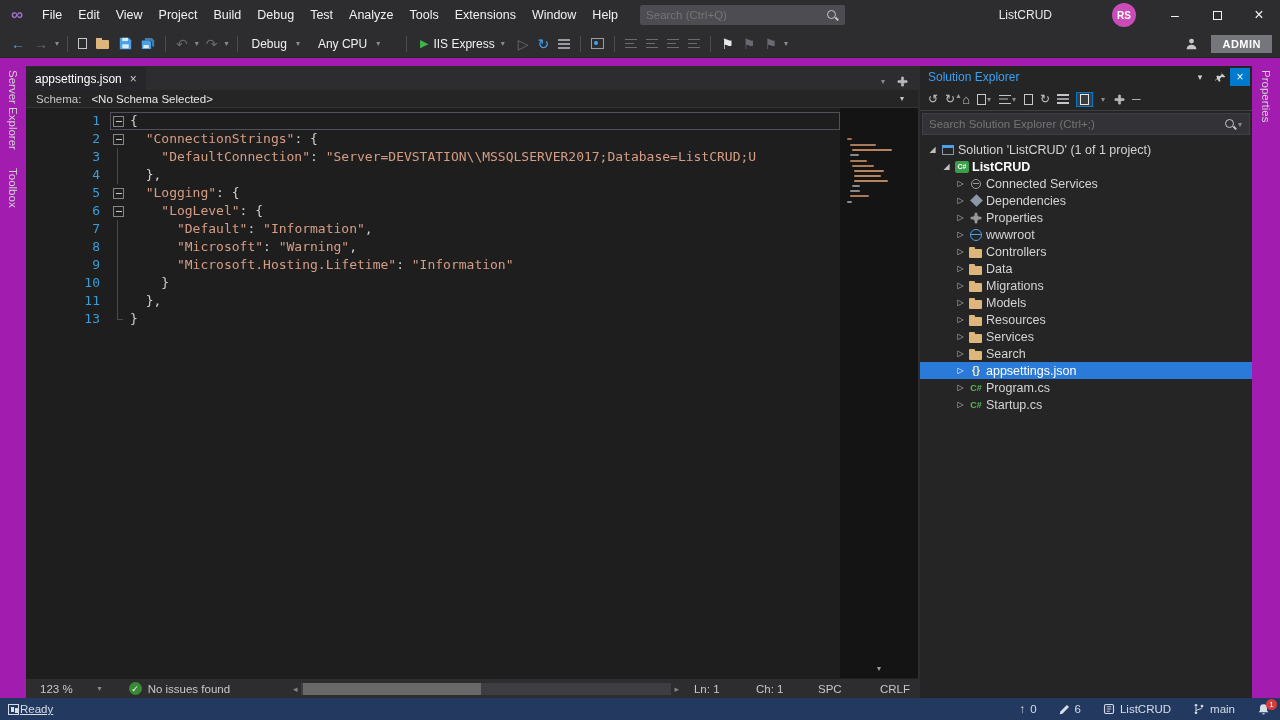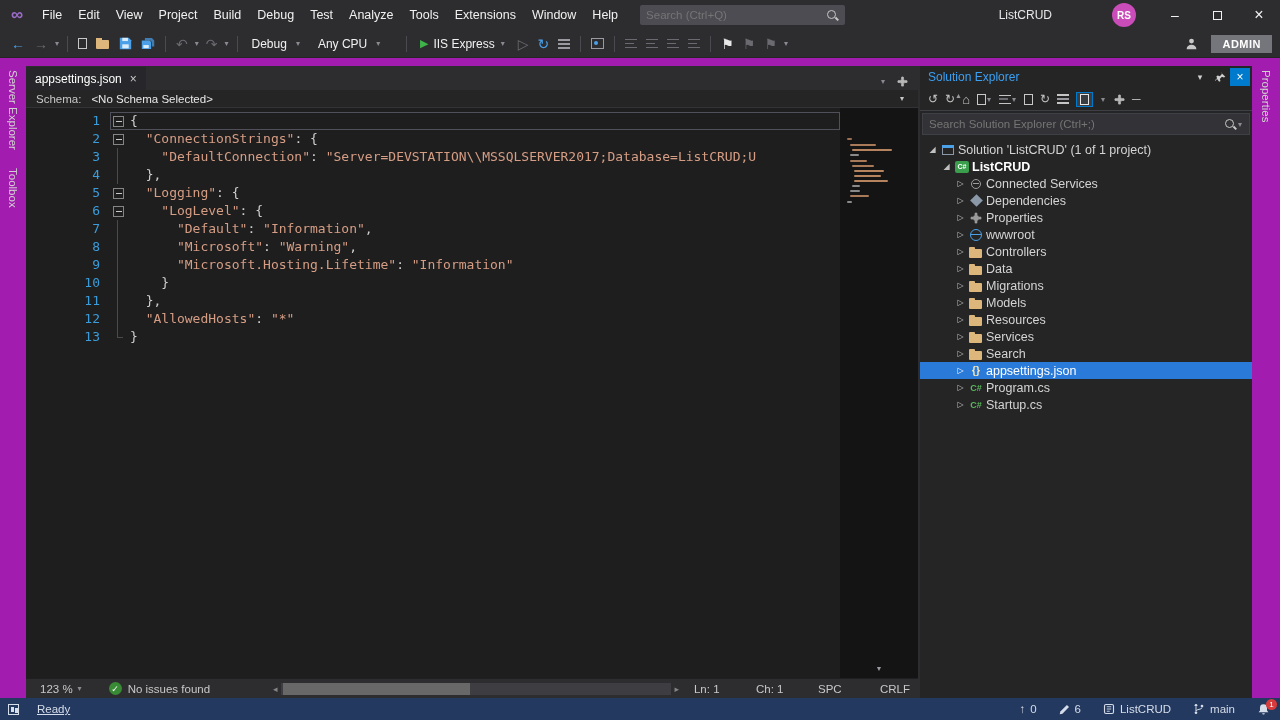--- a/index.html
+++ b/index.html
@@ -404,13 +404,6 @@
                 </div>
               </div>
               <div class="code-line">
-                <div class="line-num">12</div>
-                <div class="line-wrap">
-                  <div class="fold-col fold-line"></div>
-                  <div class="line-text"><span class="tok-ws">  </span><span class="tok-key">"AllowedHosts"</span><span class="tok-punct">: </span><span class="tok-str">"*"</span></div>
-                </div>
-              </div>
-              <div class="code-line">
                 <div class="line-num">13</div>
                 <div class="line-wrap">
                   <div class="fold-col fold-end"></div>

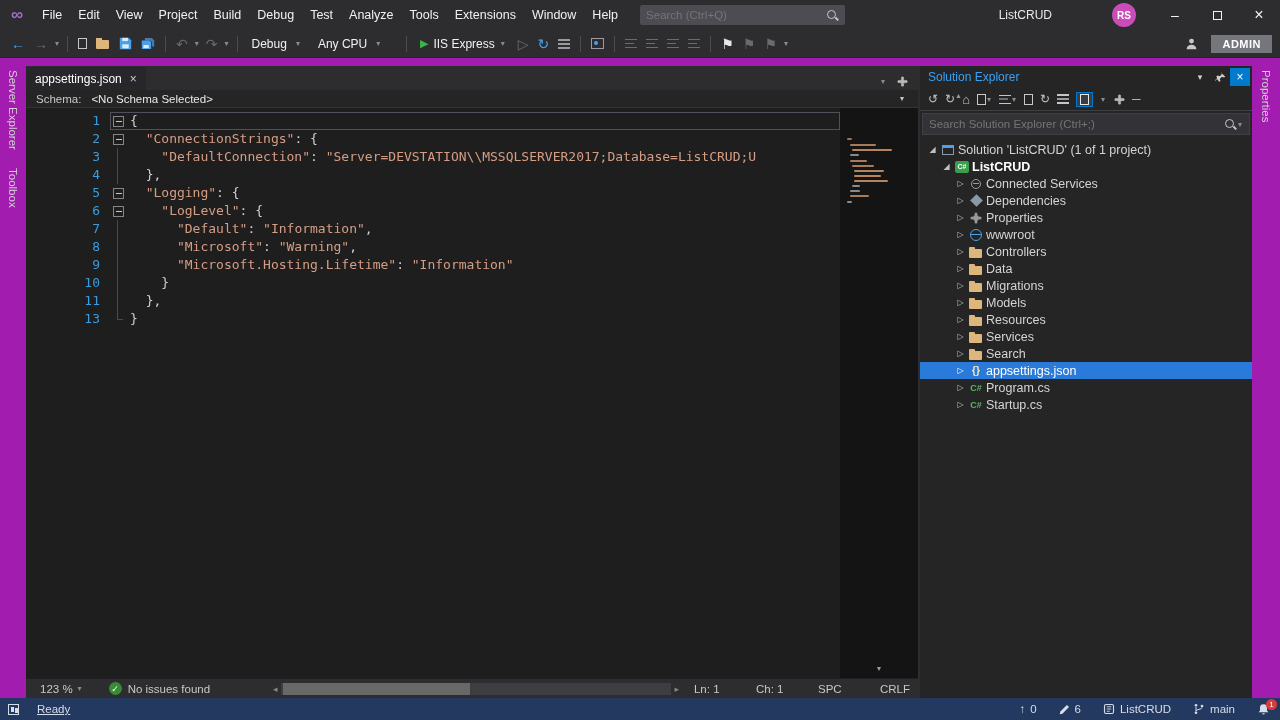--- a/index.html
+++ b/index.html
@@ -110,7 +110,7 @@
 
   .editor-status { height:20px; background:#2d2d30; border-top:1px solid #1f1f22; display:flex;
                    align-items:center; padding:0 8px; font-size:11.5px; color:#c8c8c8; flex:none; }
-  .zoom-ctl { display:flex; align-items:center; gap:4px; padding:0 6px; }
+  .zoom-ctl { display:flex; align-items:center; gap:24px; padding:0 6px; }
   .issues { display:flex; align-items:center; gap:6px; margin-left:20px; }
   .check-circle { width:13px; height:13px; border-radius:50%; background:#388a34; color:#fff; font-size:9px;
                   display:flex; align-items:center; justify-content:center; }

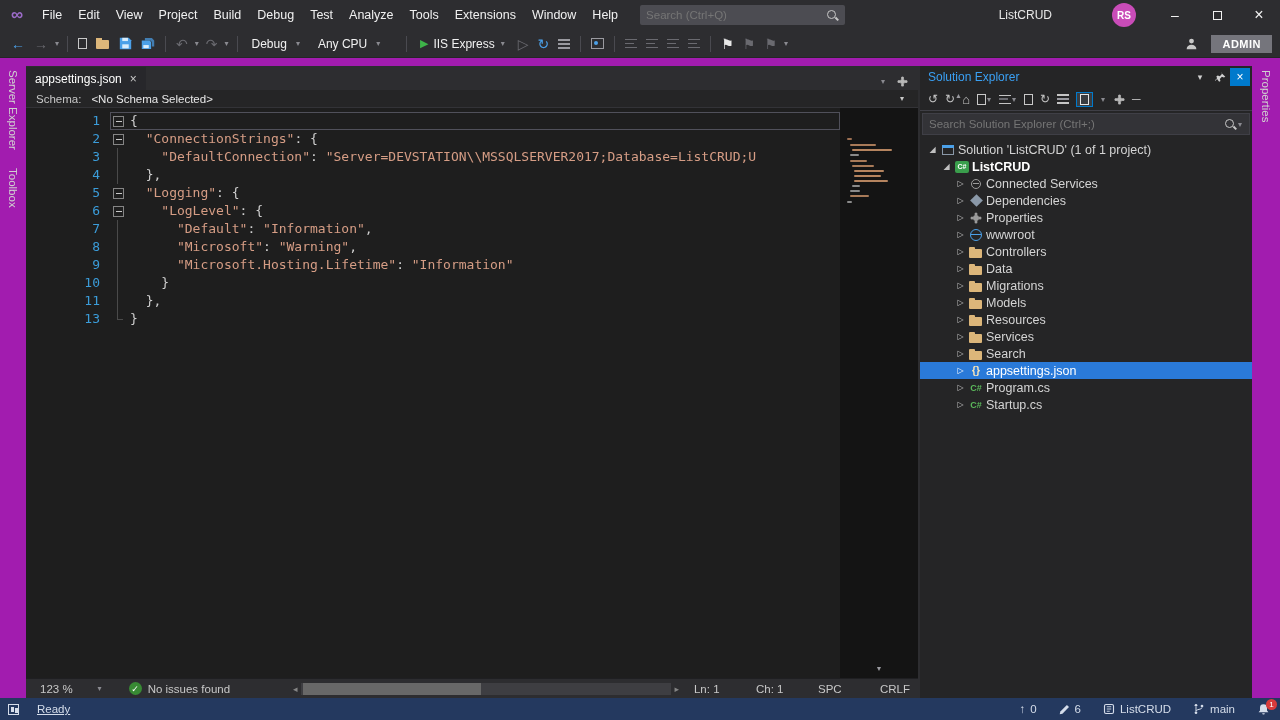--- a/index.html
+++ b/index.html
@@ -170,7 +170,7 @@
   
   .statusbar { height:22px; background:var(--statusbar,#24395f); display:flex; align-items:center;
                color:#d5ddea; font-size:11.5px; flex:none; padding:0 10px 0 8px; }
-  .sb-left { display:flex; align-items:center; gap:18px;text-decoration:underline; }
+  .sb-left { display:flex; align-items:center; gap:1px;text-decoration:underline; }
   .ic-board { width:11px; height:11px; border:1px solid #d5ddea; position:relative; display:inline-block; }
   .ic-board::after { content:""; position:absolute; left:2px; top:2px; width:3px; height:5px; background:#d5ddea;
                      box-shadow:4px 1px 0 #d5ddea; }

